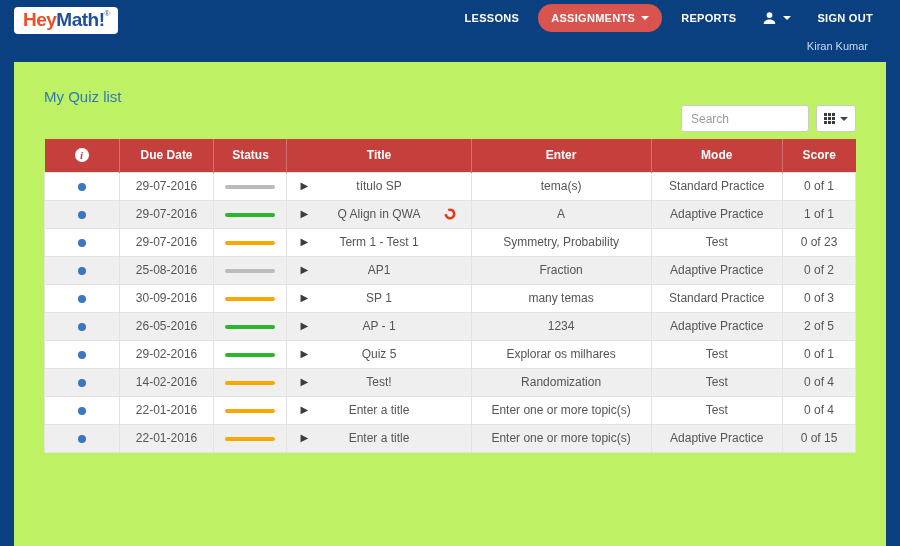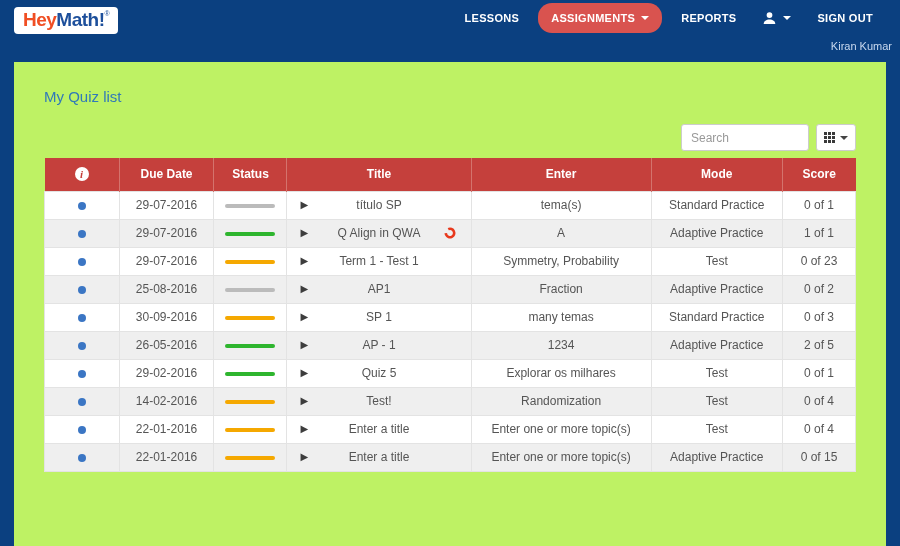--- a/index.html
+++ b/index.html
@@ -26,7 +26,7 @@
   .logo .hey { color:var(--logo_orange,#F04E23); }
   .logo .math { color:var(--logo_blue,#1D4F9B); }
   .logo .reg { color:var(--logo_blue,#1D4F9B); font-size:7px; vertical-align:top; font-weight:normal; }
-  .nav-right { margin-left:auto; display:flex; }
+  .nav-right { margin-left:auto; display:flex; align-items:center; }
   .nav-item {
     color:#fff; font-size:11px; font-weight:bold; letter-spacing:0.3px;
     padding:8px 13px; cursor:pointer; display:flex; align-items:center; gap:6px;

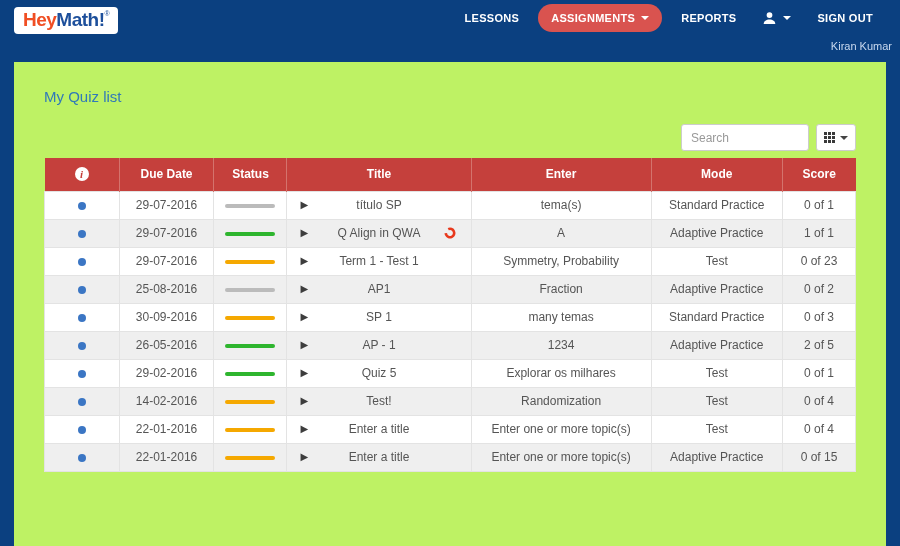--- a/index.html
+++ b/index.html
@@ -40,7 +40,7 @@
   }
   .user-icon svg { display:block; }
   .user-line {
-    text-align:right; padding:4px 8px 0 0;
+    text-align:right; padding:4px 32px 0 0;
     color:#C9D9EF; font-size:11px;
   }
 

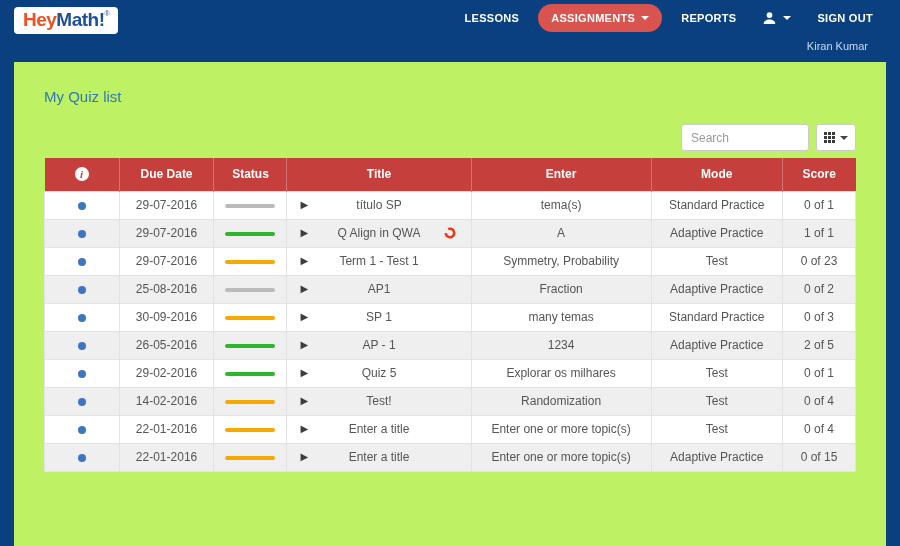--- a/index.html
+++ b/index.html
@@ -52,7 +52,6 @@
   .page-title { color:var(--title_blue,#3079B8); font-size:15px; font-weight:normal; }
   .toolbar {
     display:flex; justify-content:flex-end; align-items:center; gap:7px;
-    margin-top:19px;
   }
   .search-input {
     width:128px; height:27px; border:1px solid #ccc; border-radius:3px;

